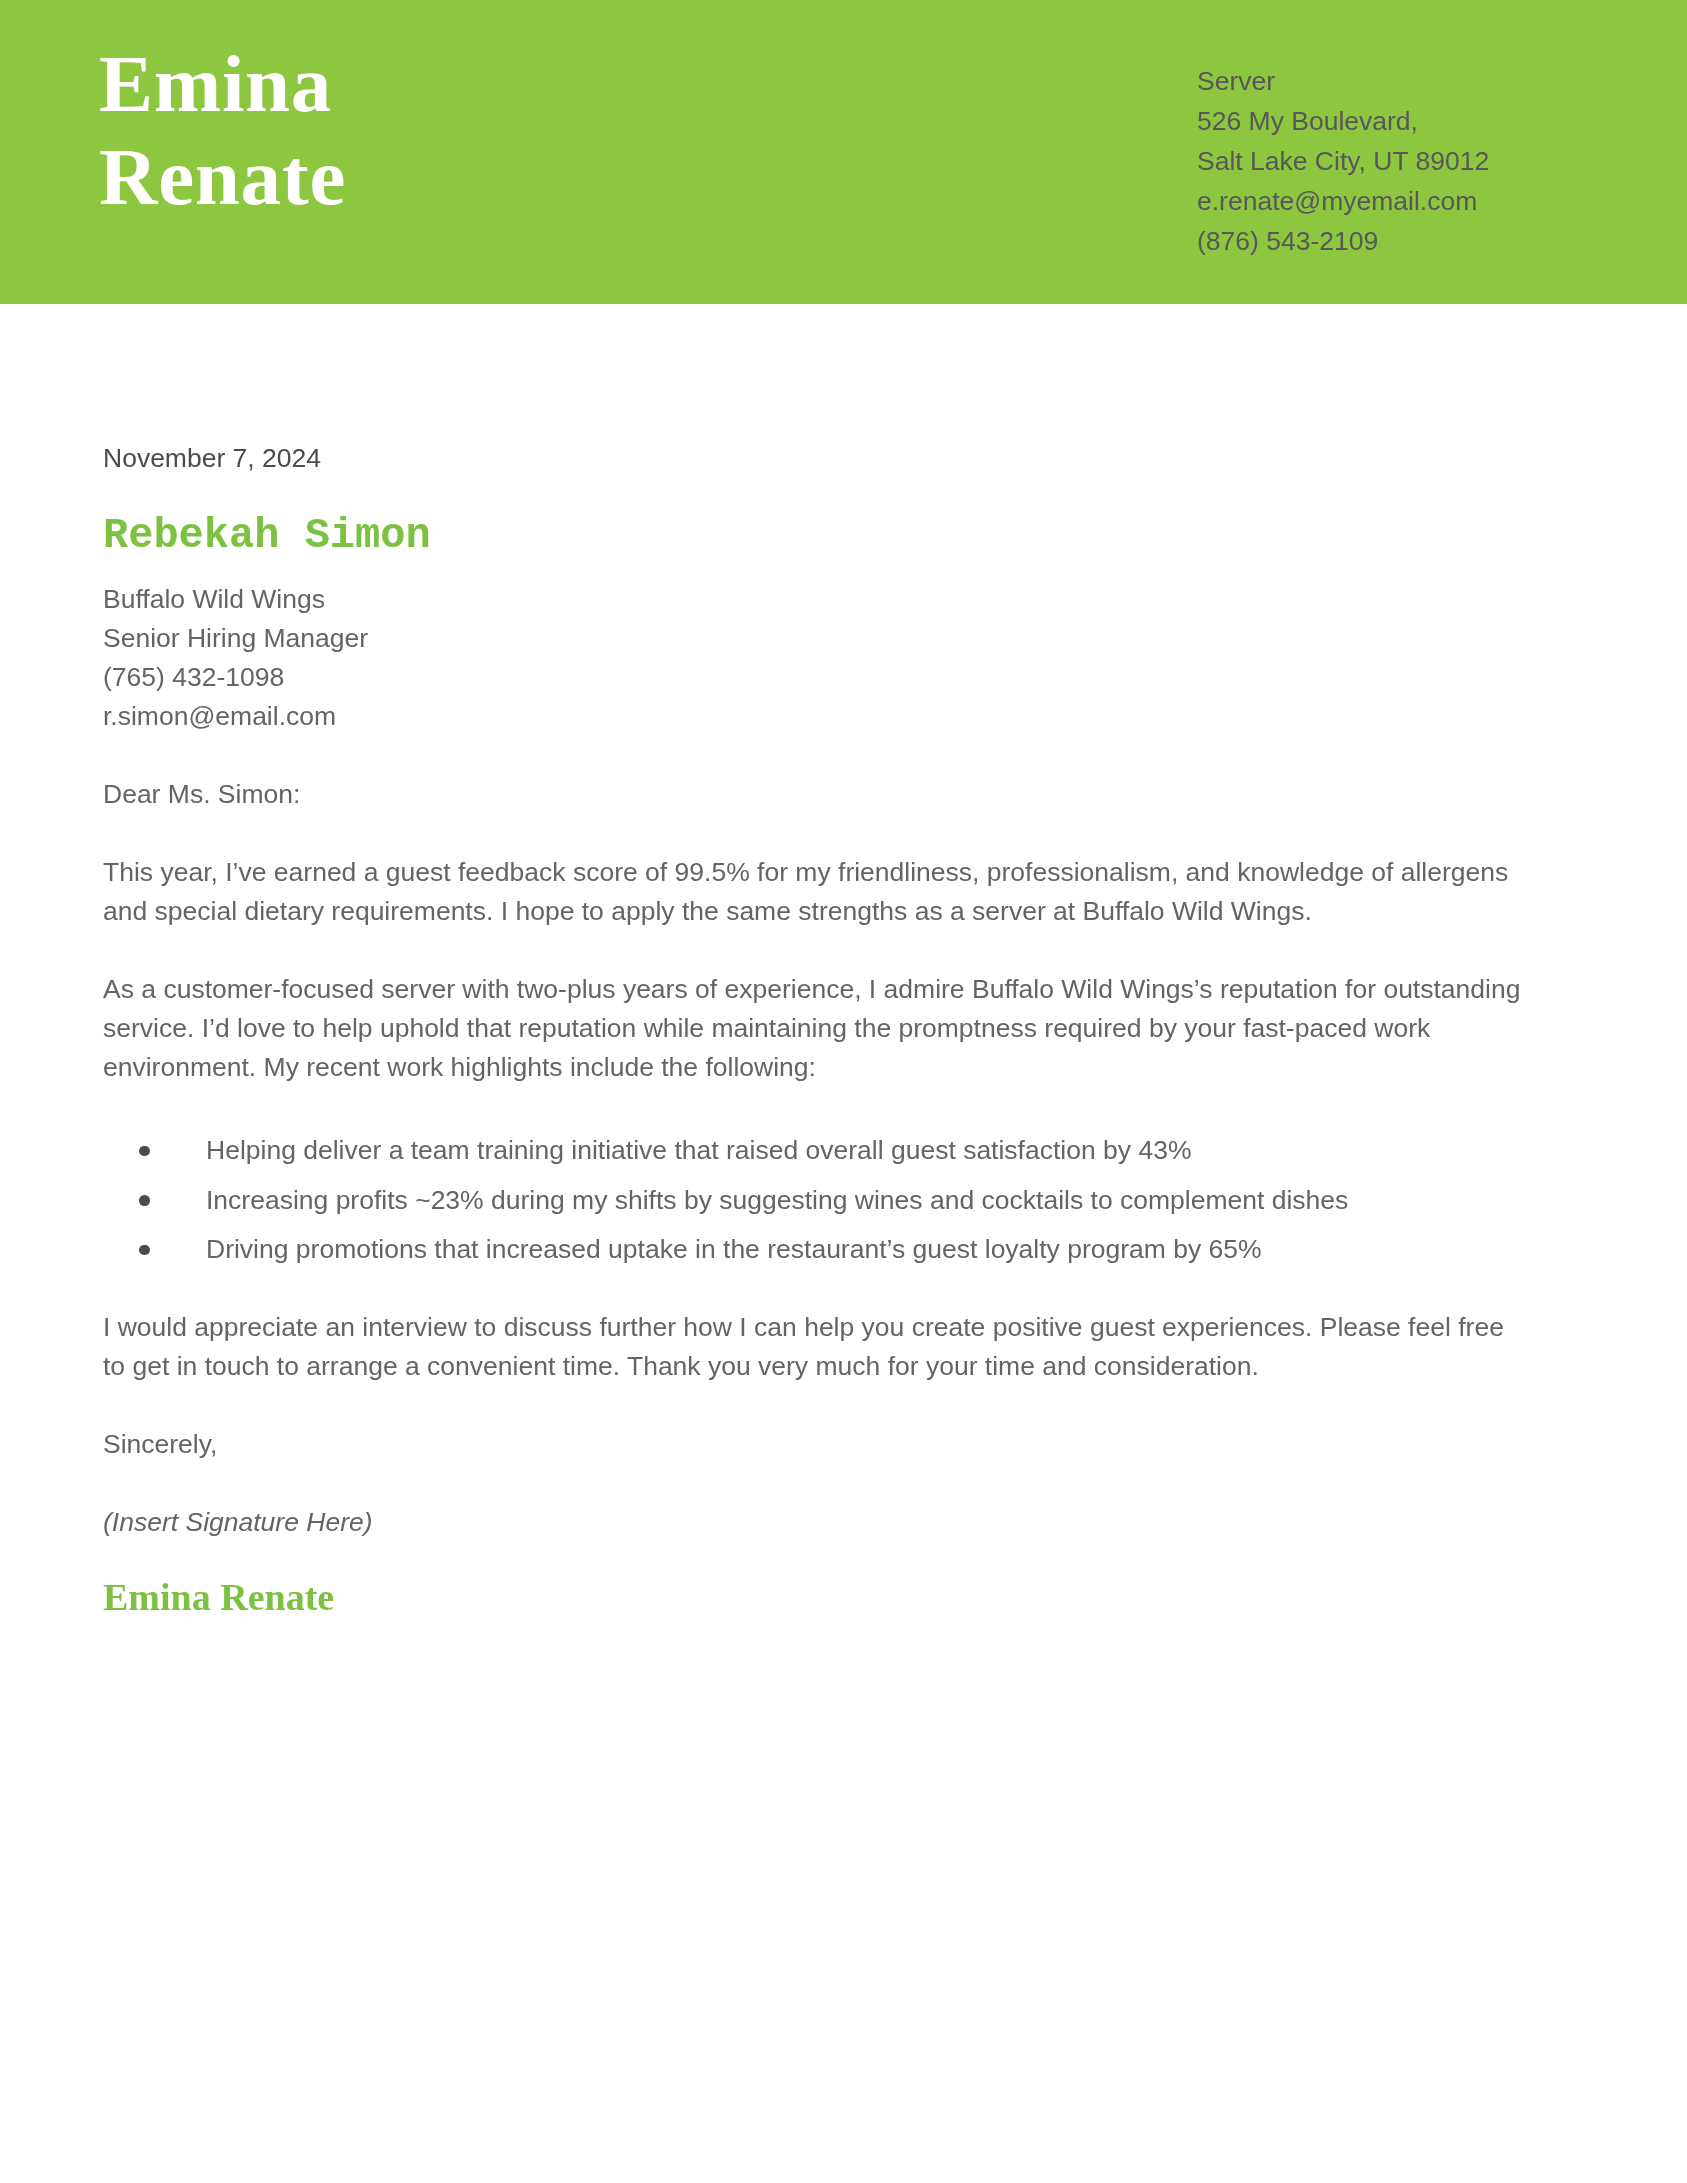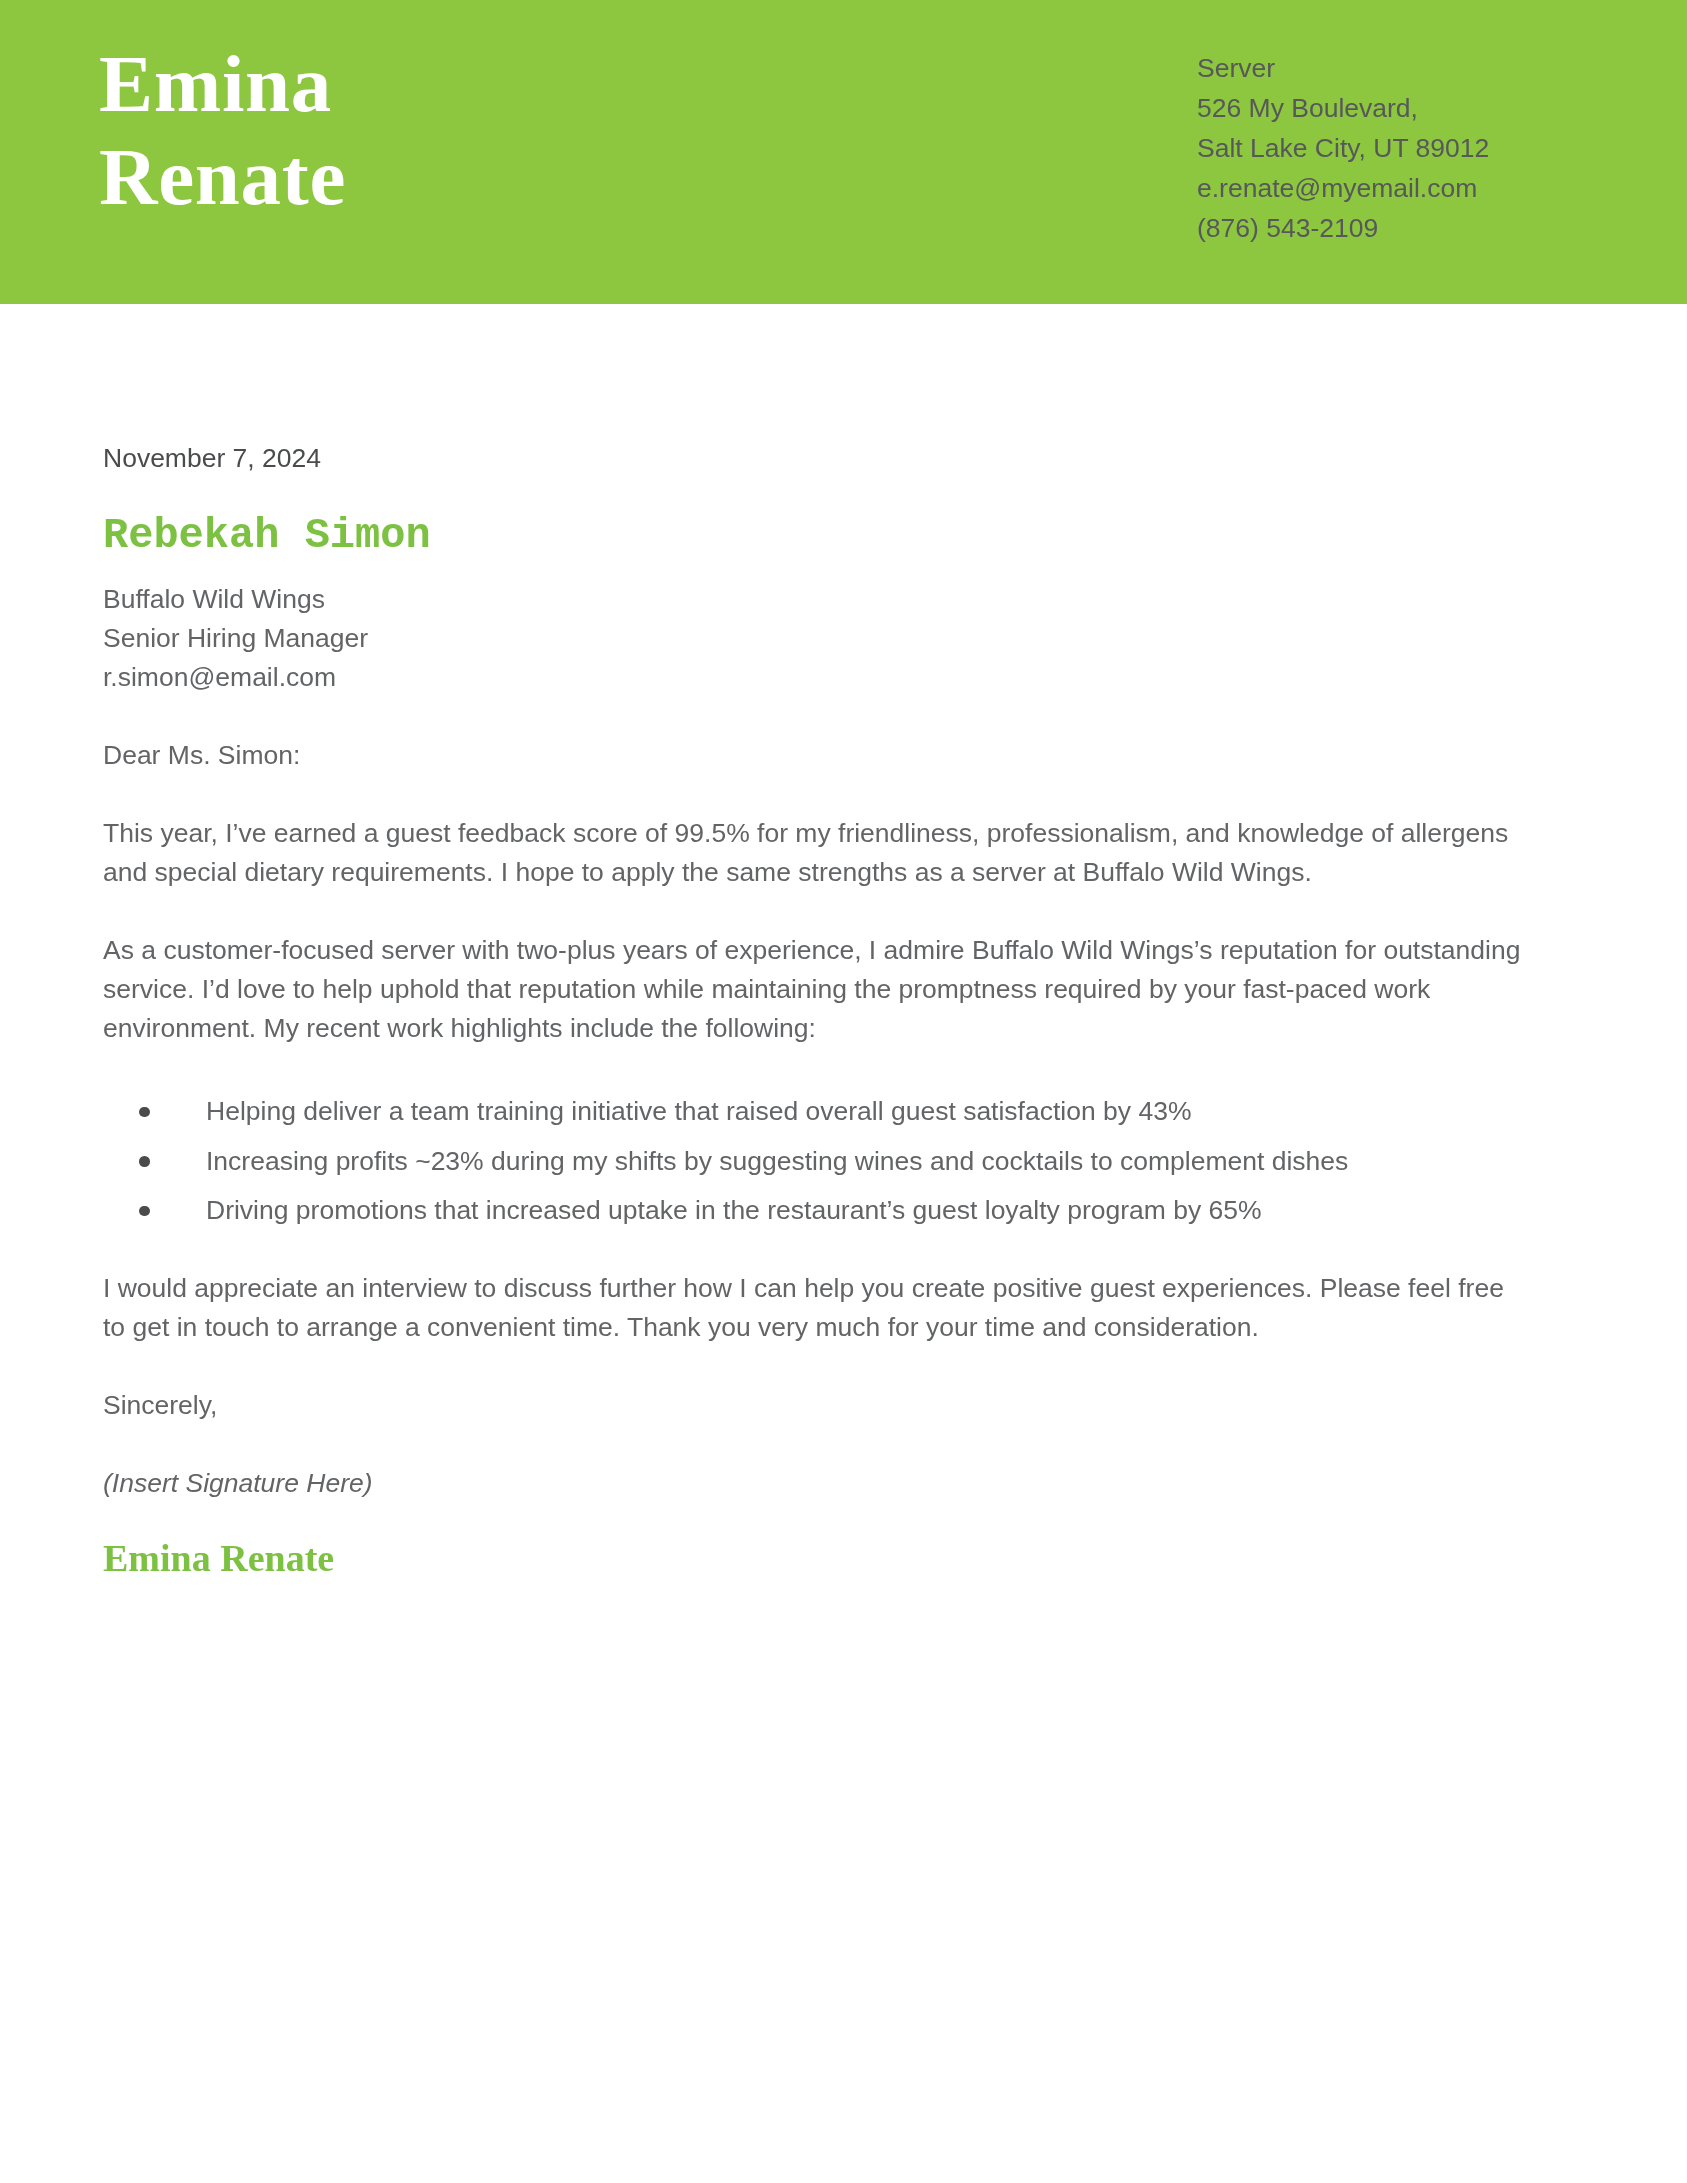--- a/index.html
+++ b/index.html
@@ -43,7 +43,7 @@
   .header-contact{
     position:absolute;
     left:1197px;
-    top:48px;
+    top:61px;
     font-size:26.5px;
     line-height:40px;
     color:var(--header-contact-text,#57585A);

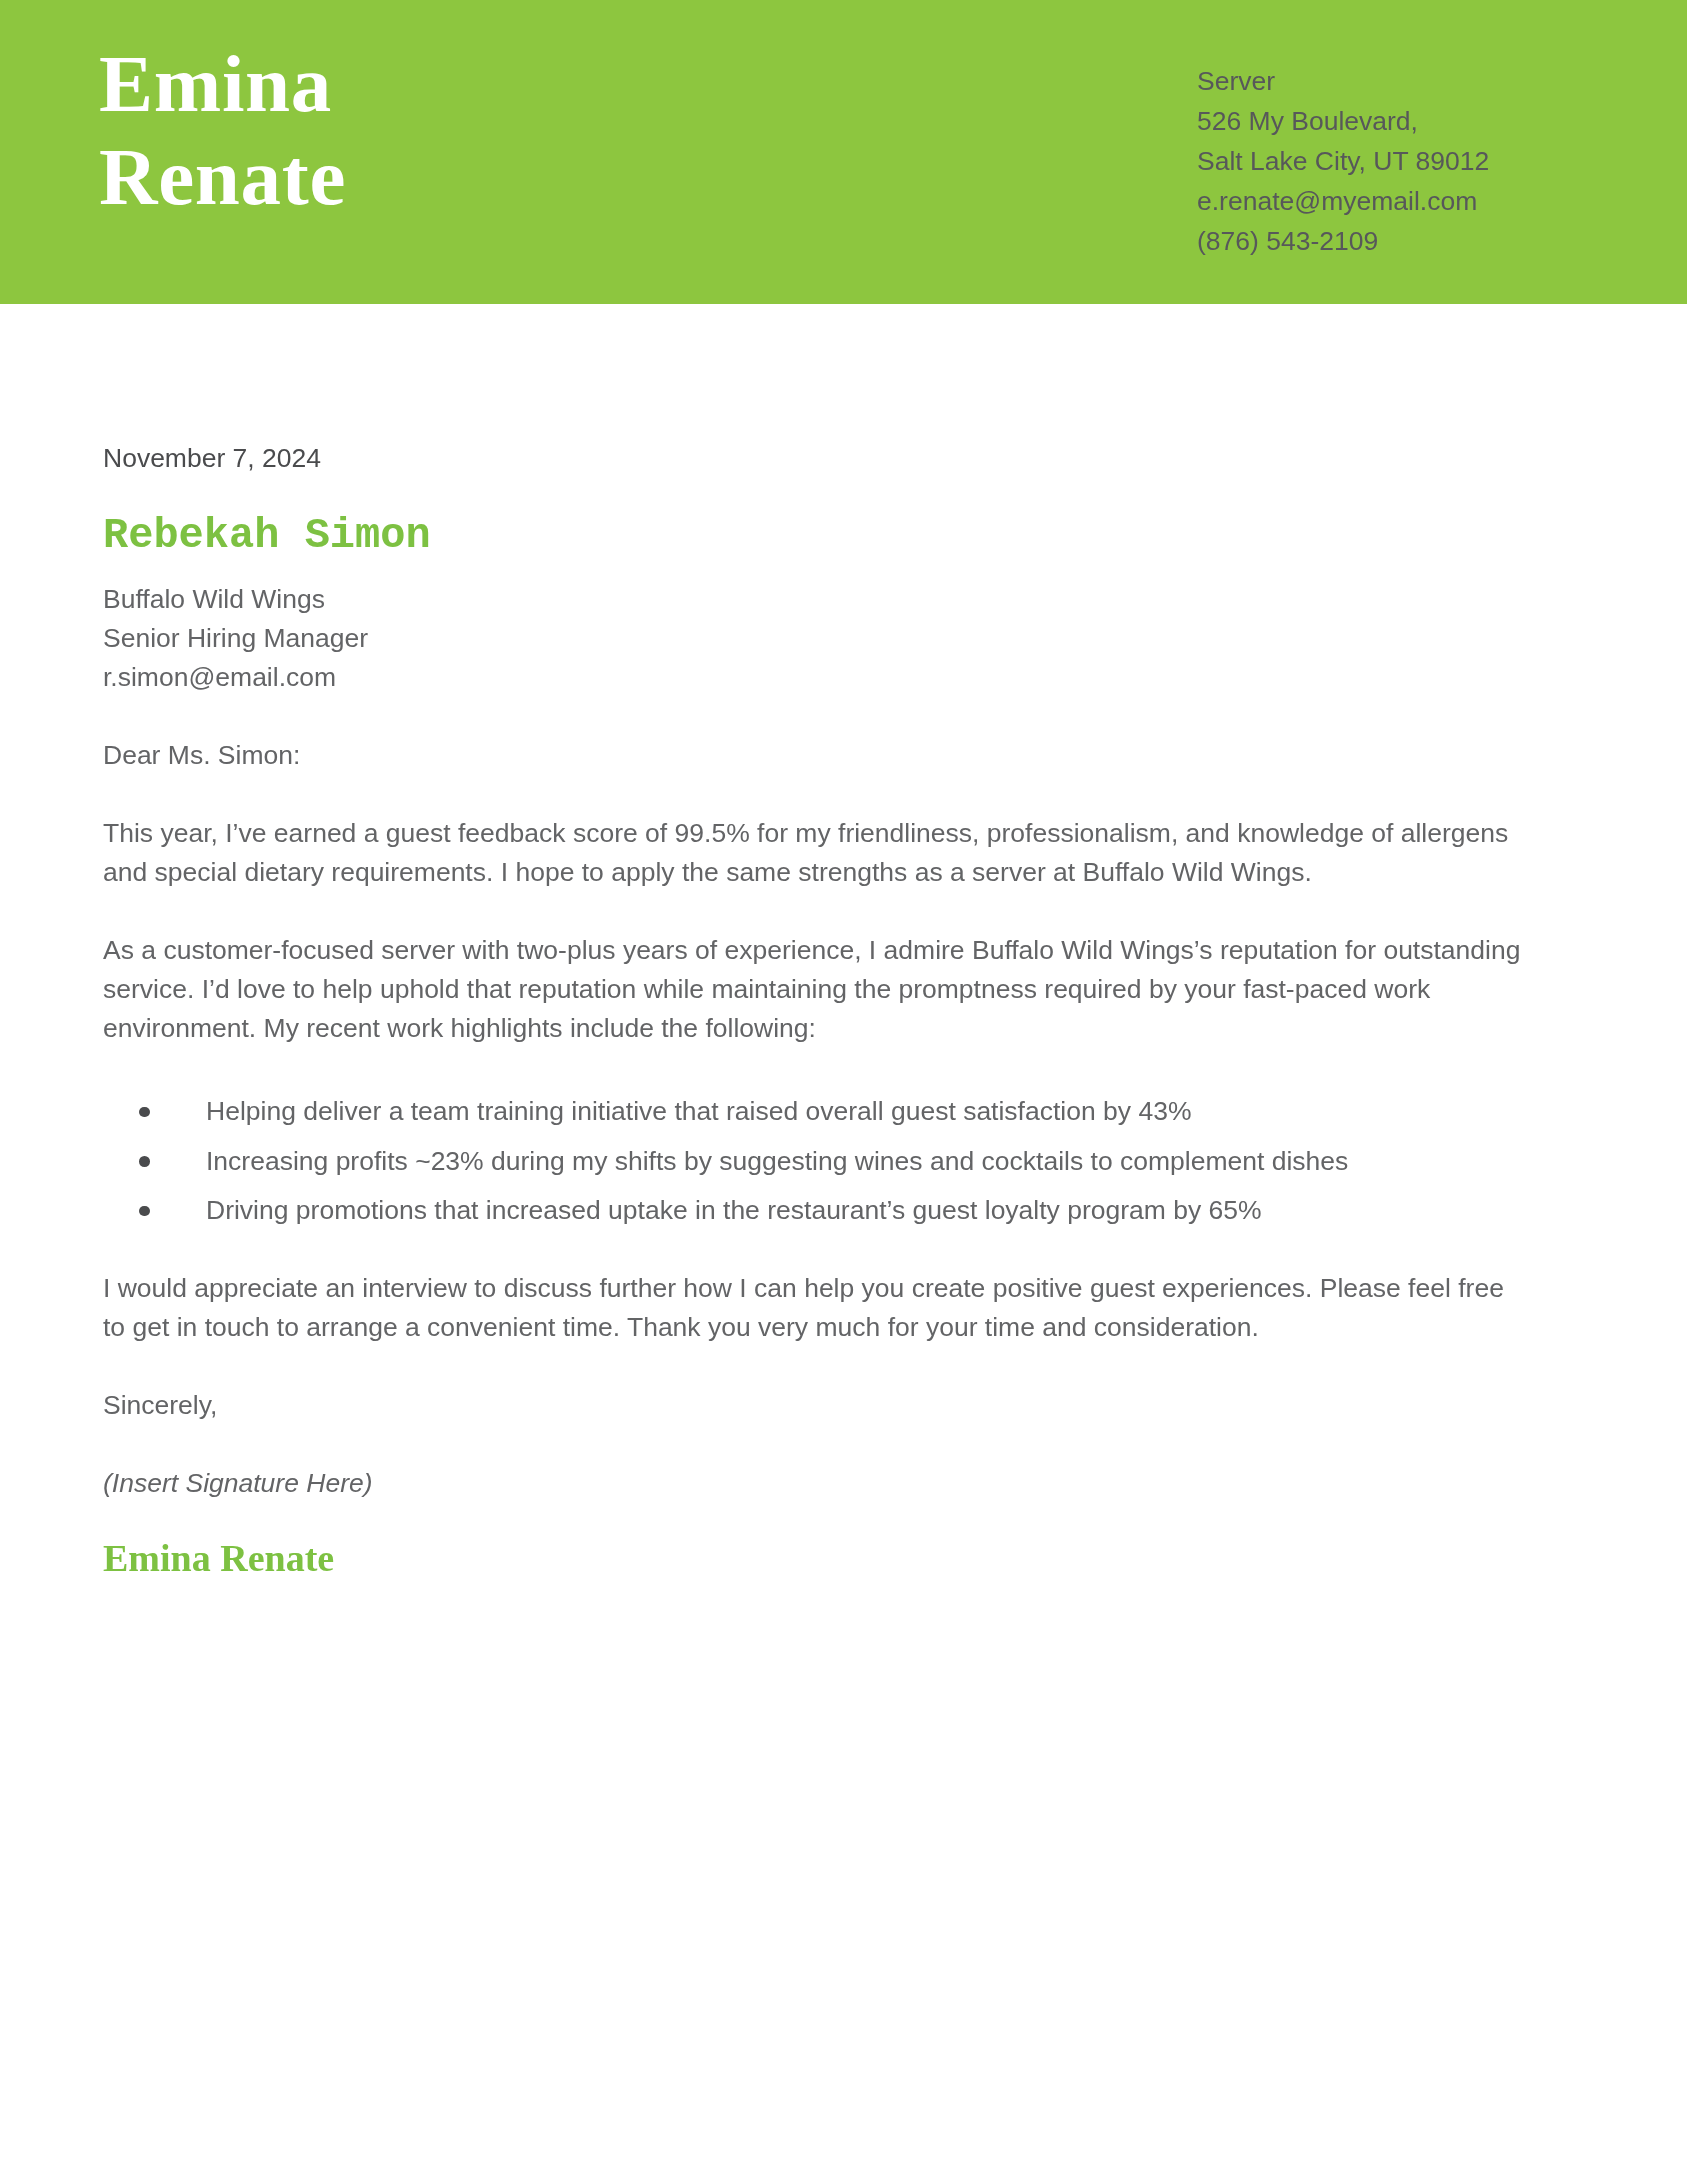--- a/index.html
+++ b/index.html
@@ -134,6 +134,7 @@
     <div class="recipient-info">
       <div>Buffalo Wild Wings</div>
       <div>Senior Hiring Manager</div>
+      <div>(765) 432-1098</div>
       <div>r.simon@email.com</div>
     </div>
 

